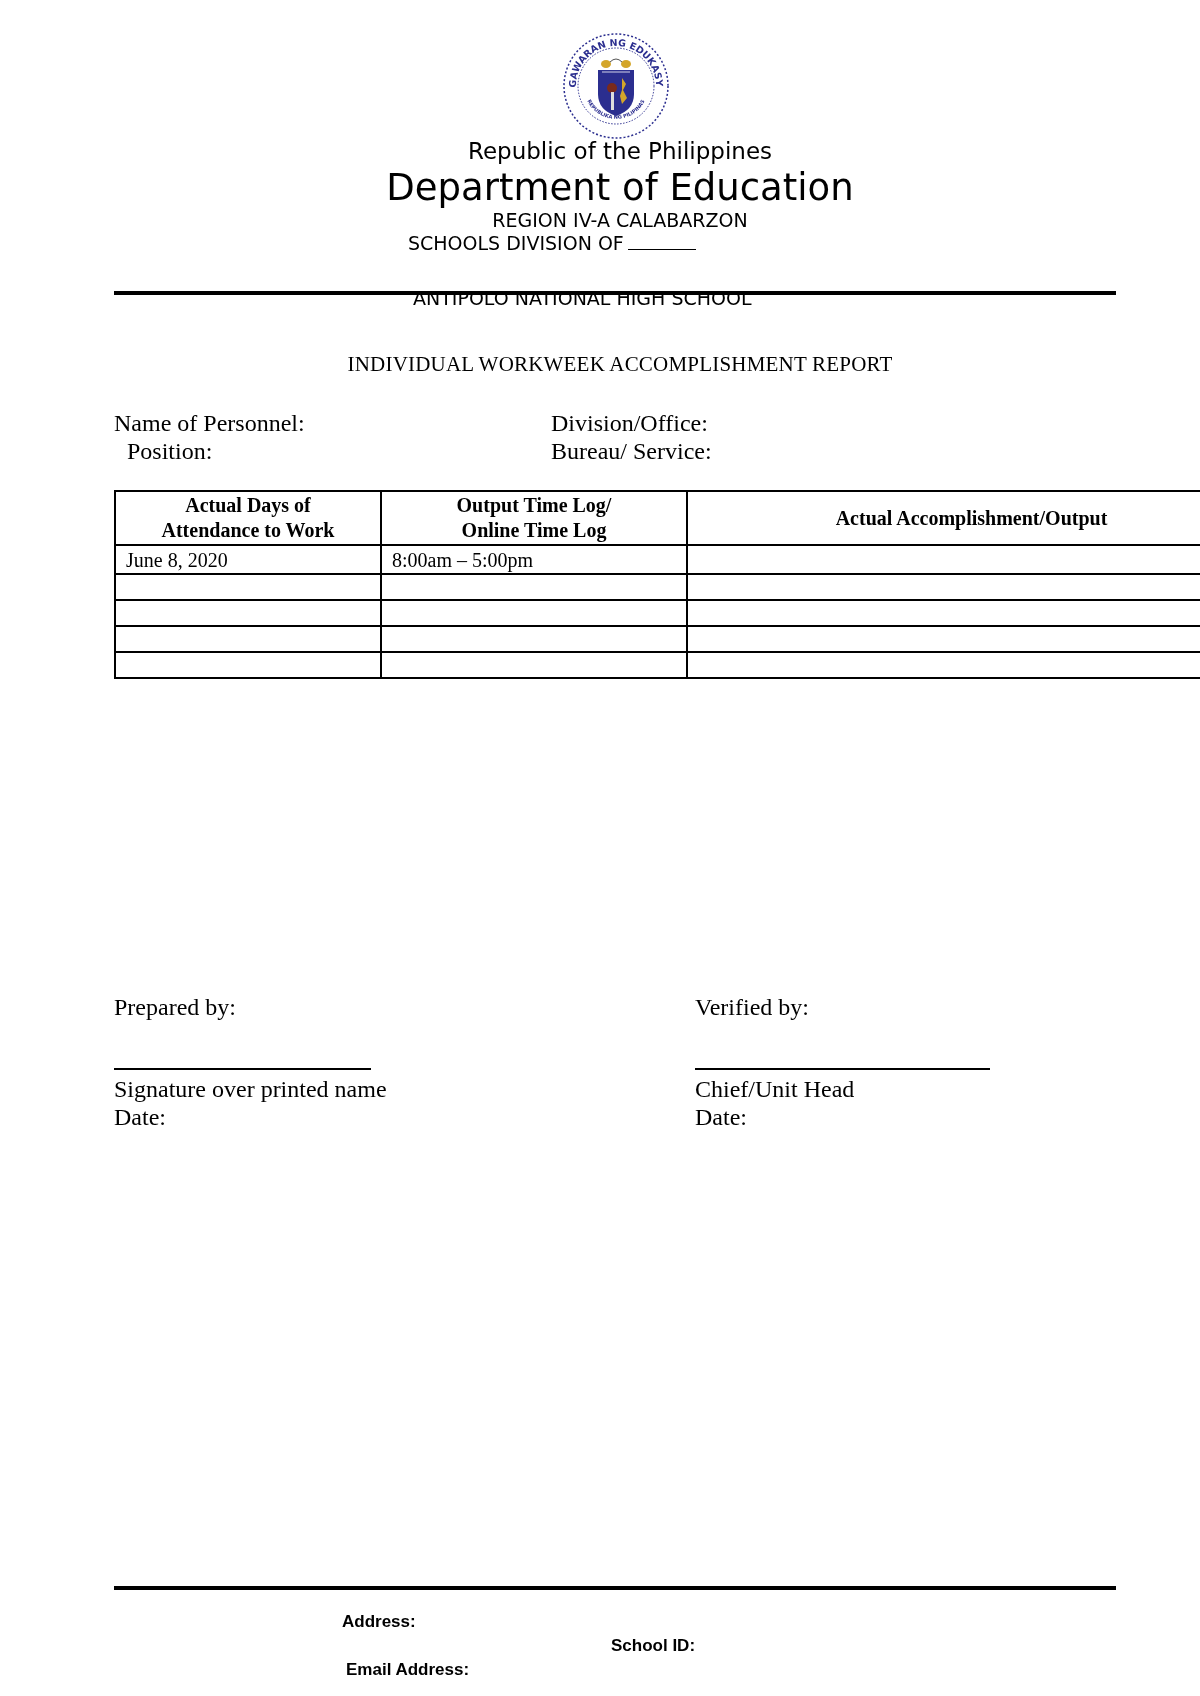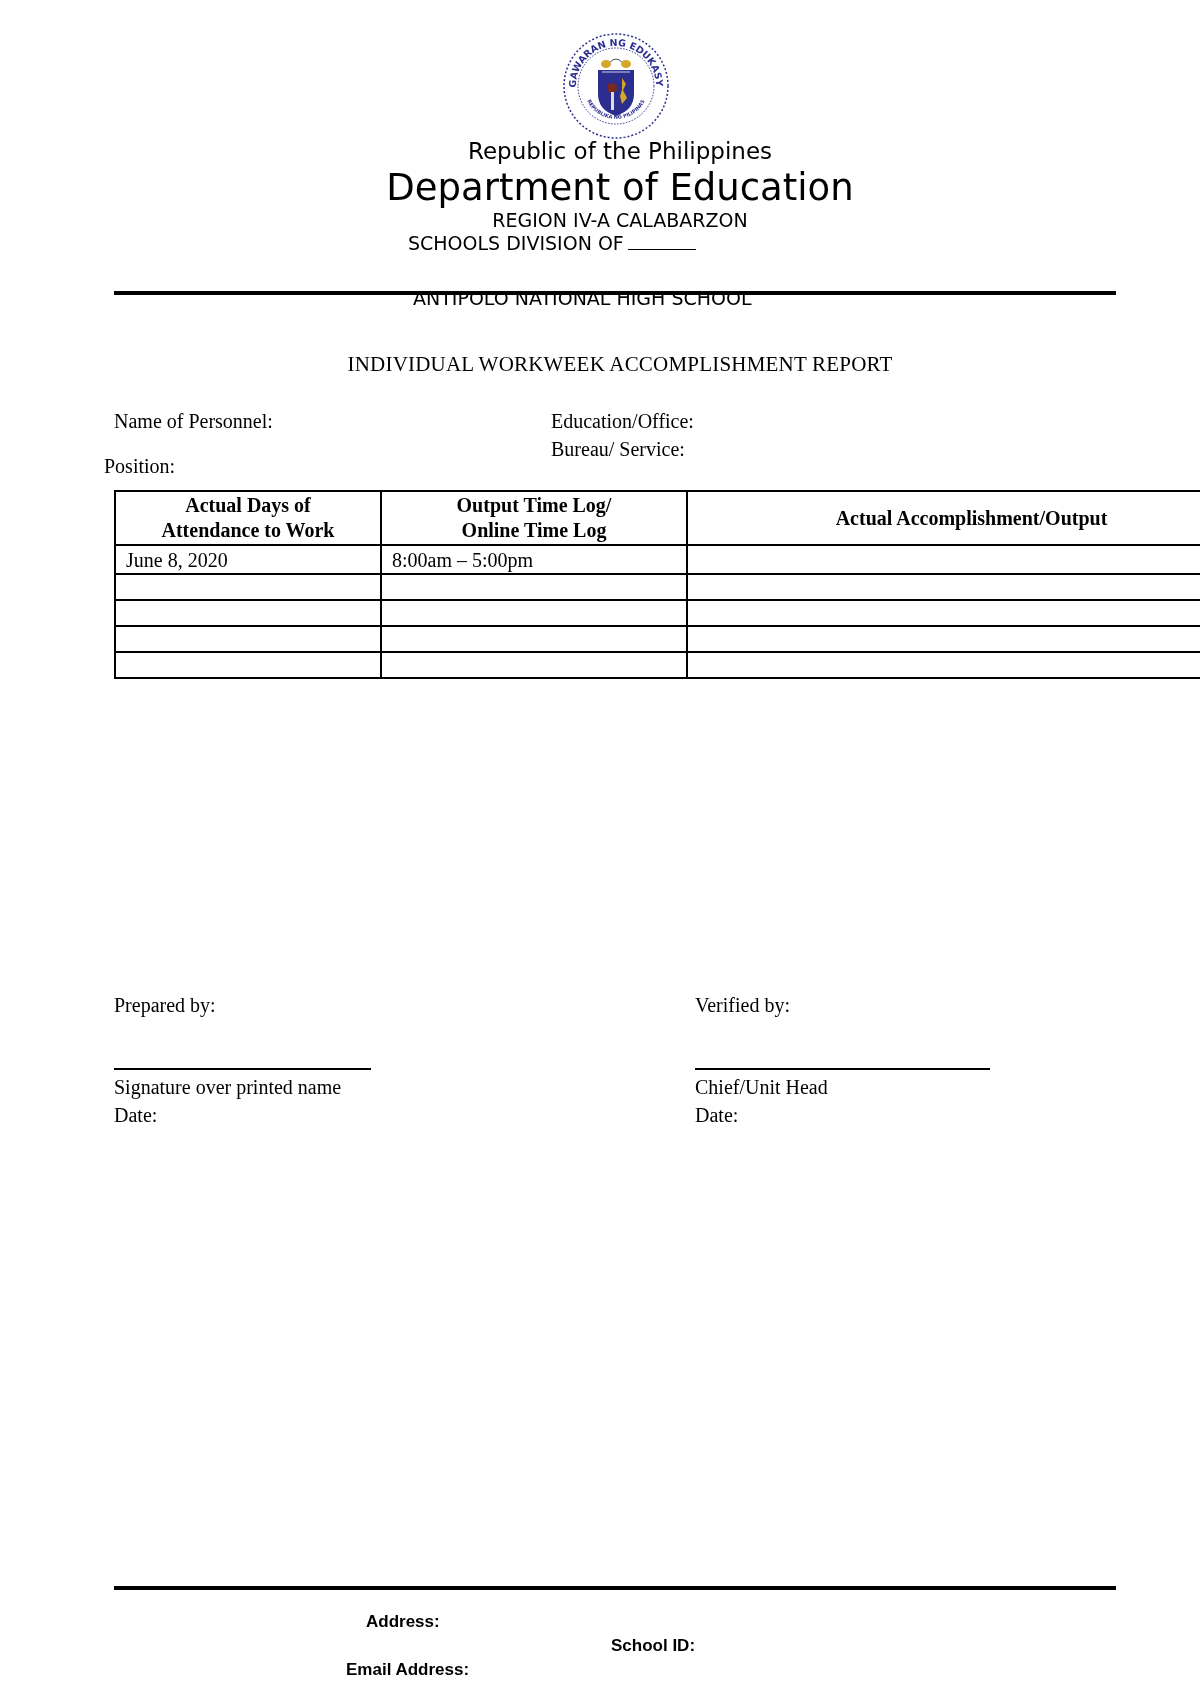--- a/index.html
+++ b/index.html
@@ -25,7 +25,7 @@
 
   #report-title { left: 0; width: 1240px; text-align: center; top: 352px; font-size: 21px; letter-spacing: 0.2px; }
 
-  .lbl { font-size: 20px; white-space: nowrap; }
+  .lbl { font-size: 24px; white-space: nowrap; }
   #lbl-name { left: 114px; top: 410px; }
   #lbl-position { left: 104px; top: 438px; margin-top: 17px; }
   #lbl-division { left: 551px; top: 410px; }

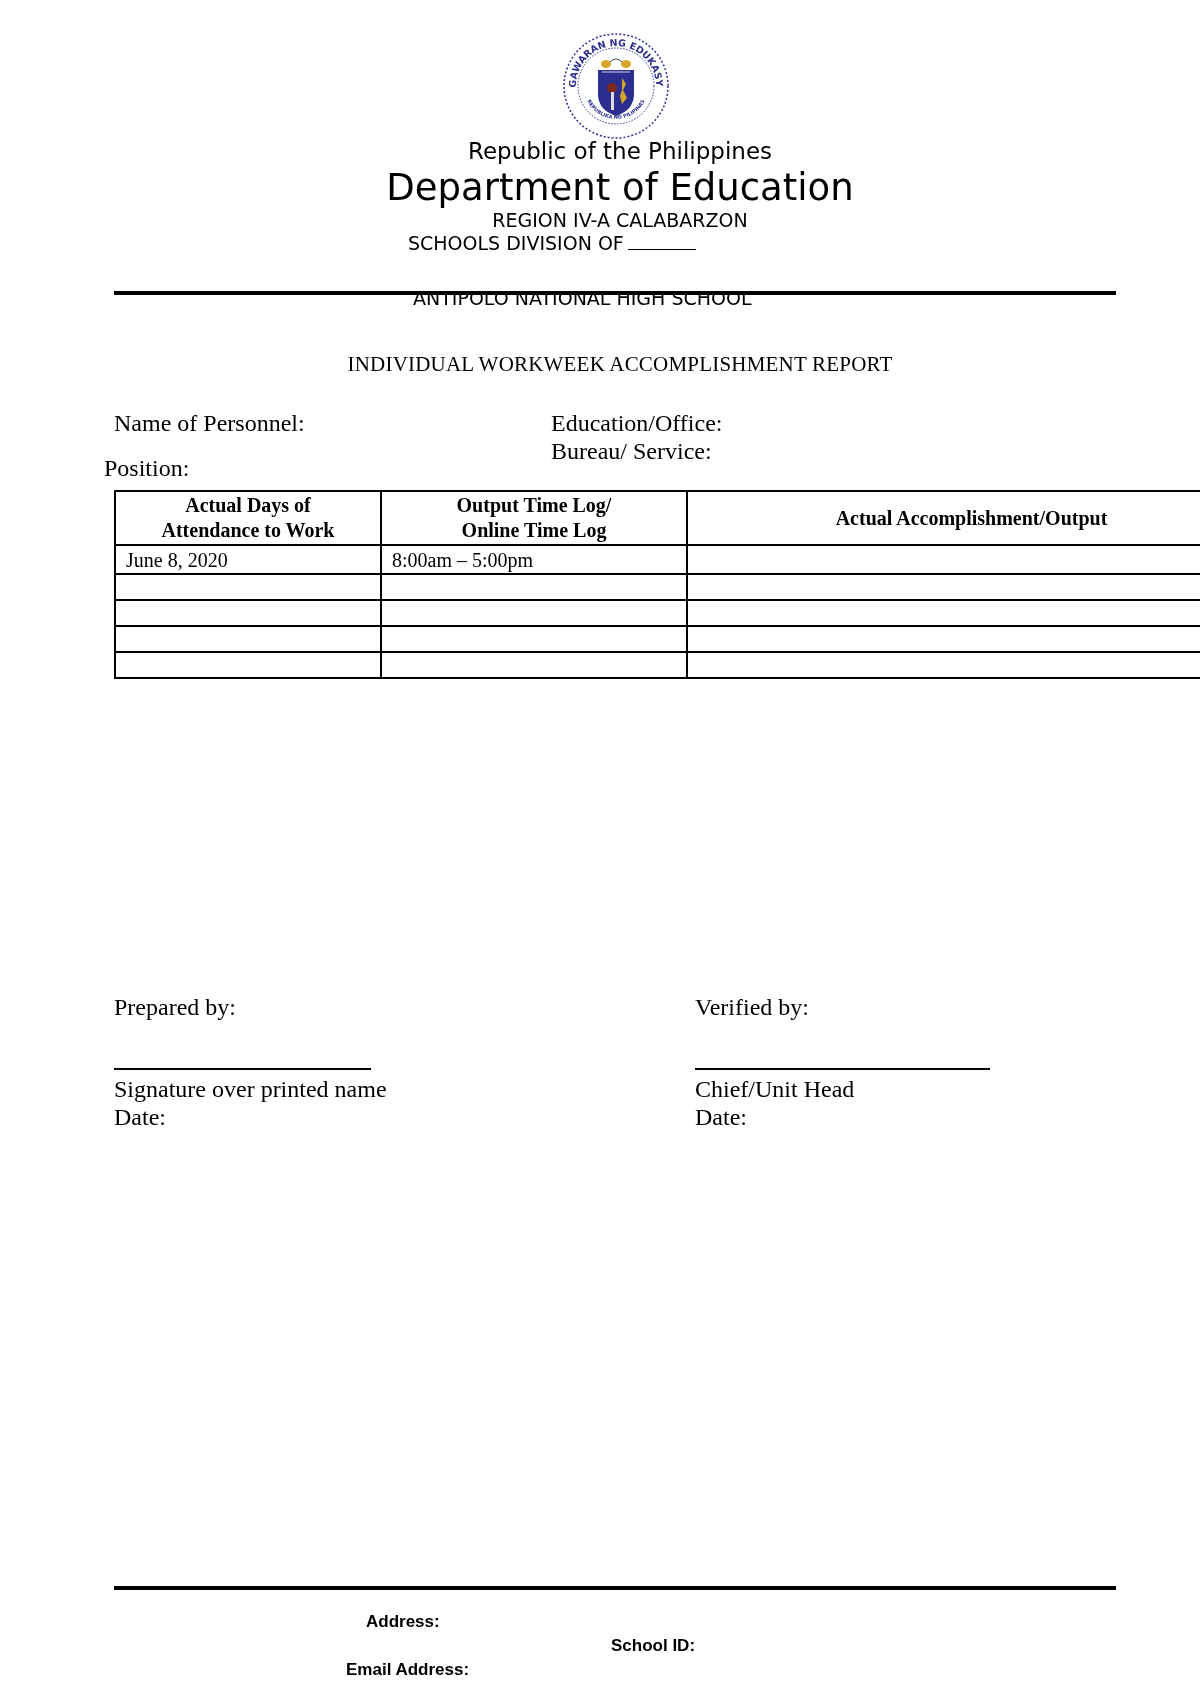--- a/index.html
+++ b/index.html
@@ -99,7 +99,7 @@
 
 <div id="lbl-name" class="abs serif lbl">Name of Personnel:</div>
 <div id="lbl-position" class="abs serif lbl">Position:</div>
-<div id="lbl-division" class="abs serif lbl">Education/Office:</div>
+<div id="lbl-division" class="abs serif lbl">Division/Office:</div>
 <div id="lbl-bureau" class="abs serif lbl">Bureau/ Service:</div>
 
 <table id="report-table" class="abs serif">

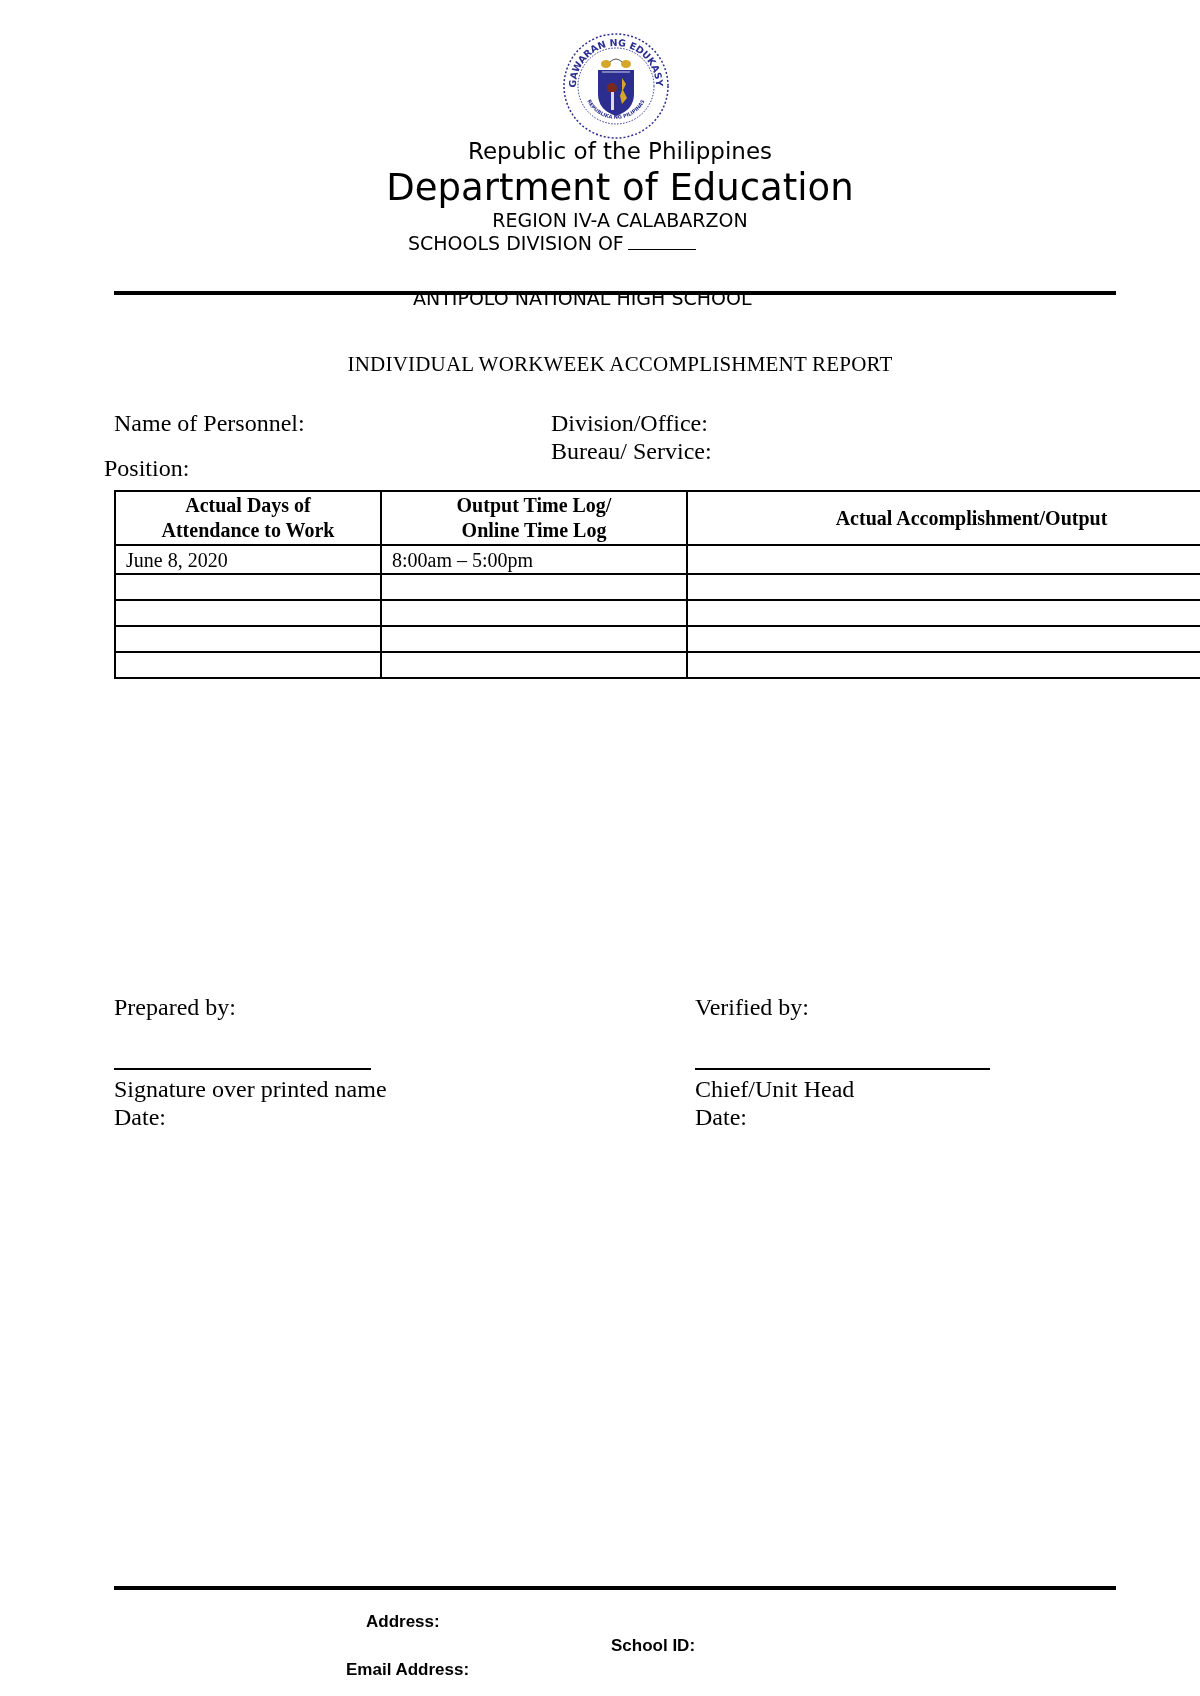--- a/index.html
+++ b/index.html
@@ -27,7 +27,7 @@
 
   .lbl { font-size: 24px; white-space: nowrap; }
   #lbl-name { left: 114px; top: 410px; }
-  #lbl-position { left: 104px; top: 438px; margin-top: 17px; }
+  #lbl-position { left: 127px; top: 438px; }
   #lbl-division { left: 551px; top: 410px; }
   #lbl-bureau { left: 551px; top: 438px; }
 

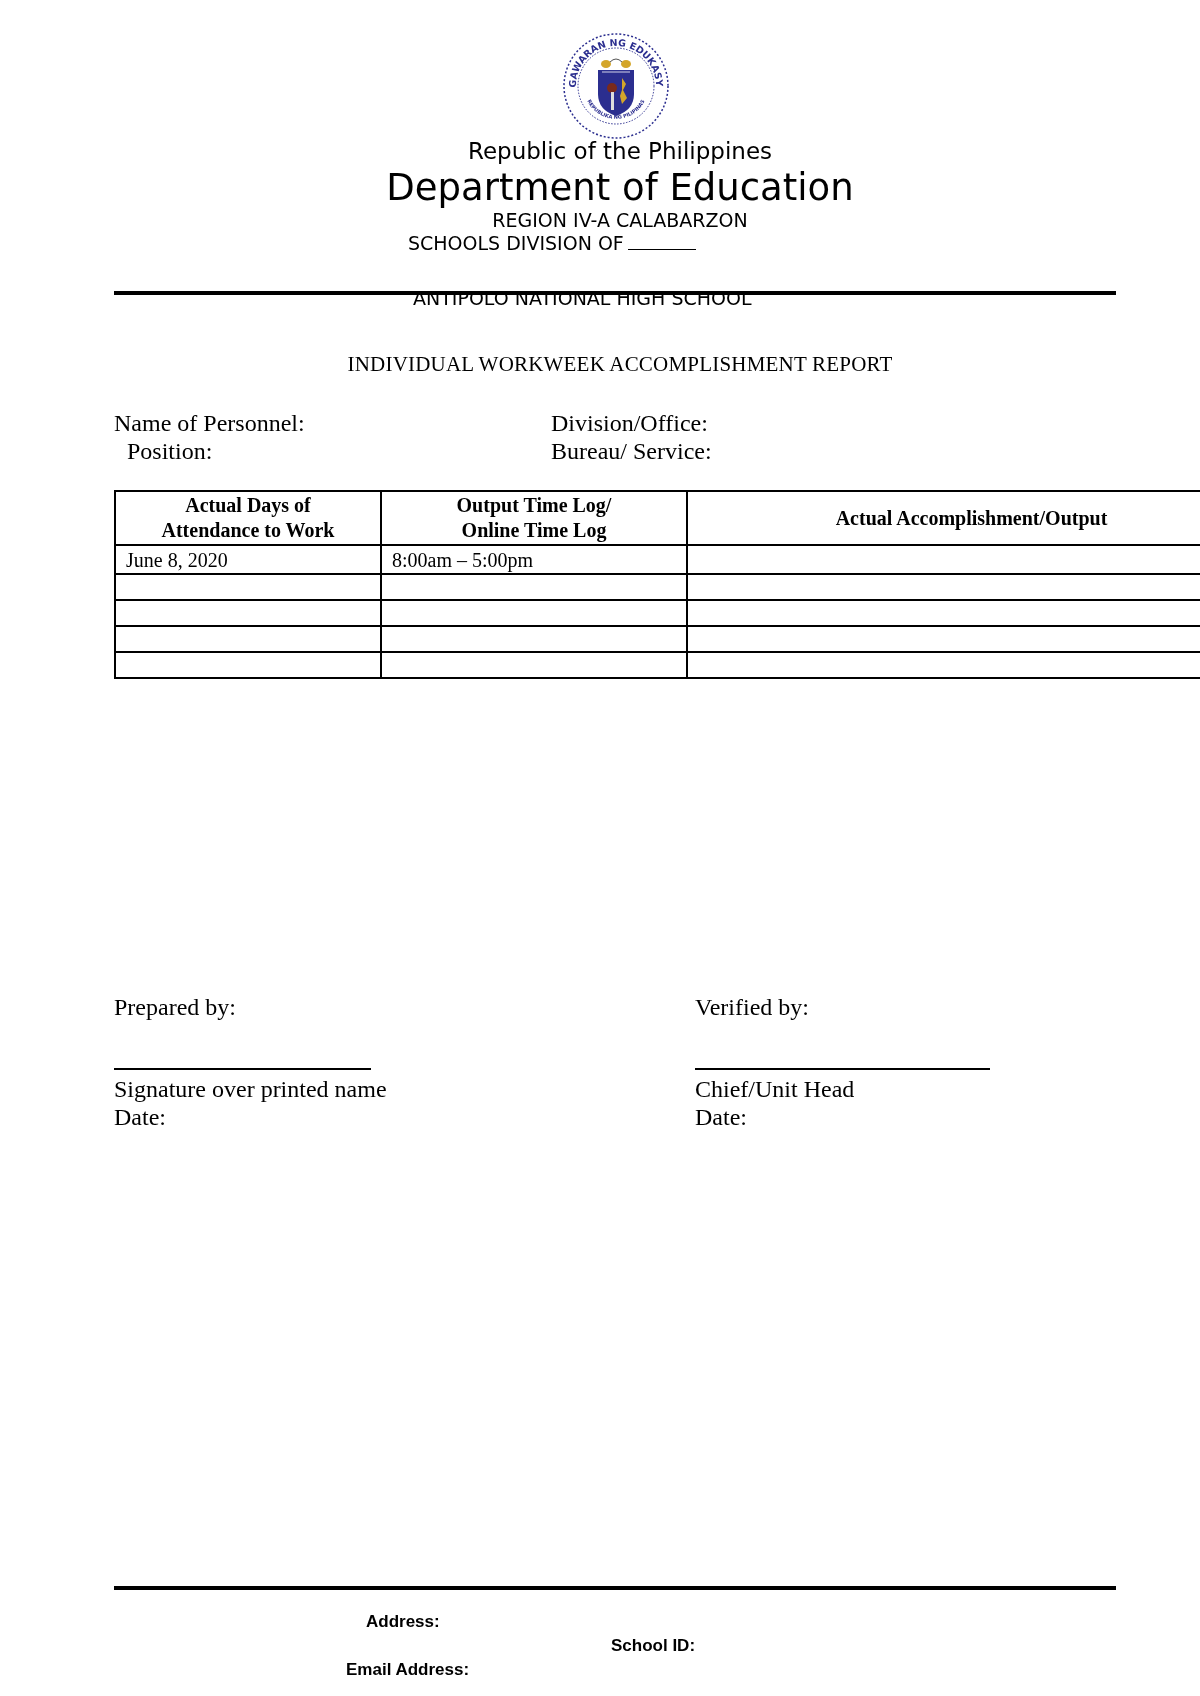--- a/index.html
+++ b/index.html
@@ -50,7 +50,7 @@
   #sig-date2 { left: 695px; top: 1104px; }
 
   .foot { font-size: 17px; white-space: nowrap; }
-  #foot-address { left: 366px; top: 1612px; text-align: center; }
+  #foot-address { left: 342px; top: 1612px; text-align: center; }
   #foot-tel { left: 346px; top: 1722px; }
   #foot-email { left: 346px; top: 1660px; text-align: center; }
   #foot-schoolid { left: 611px; top: 1636px; }

